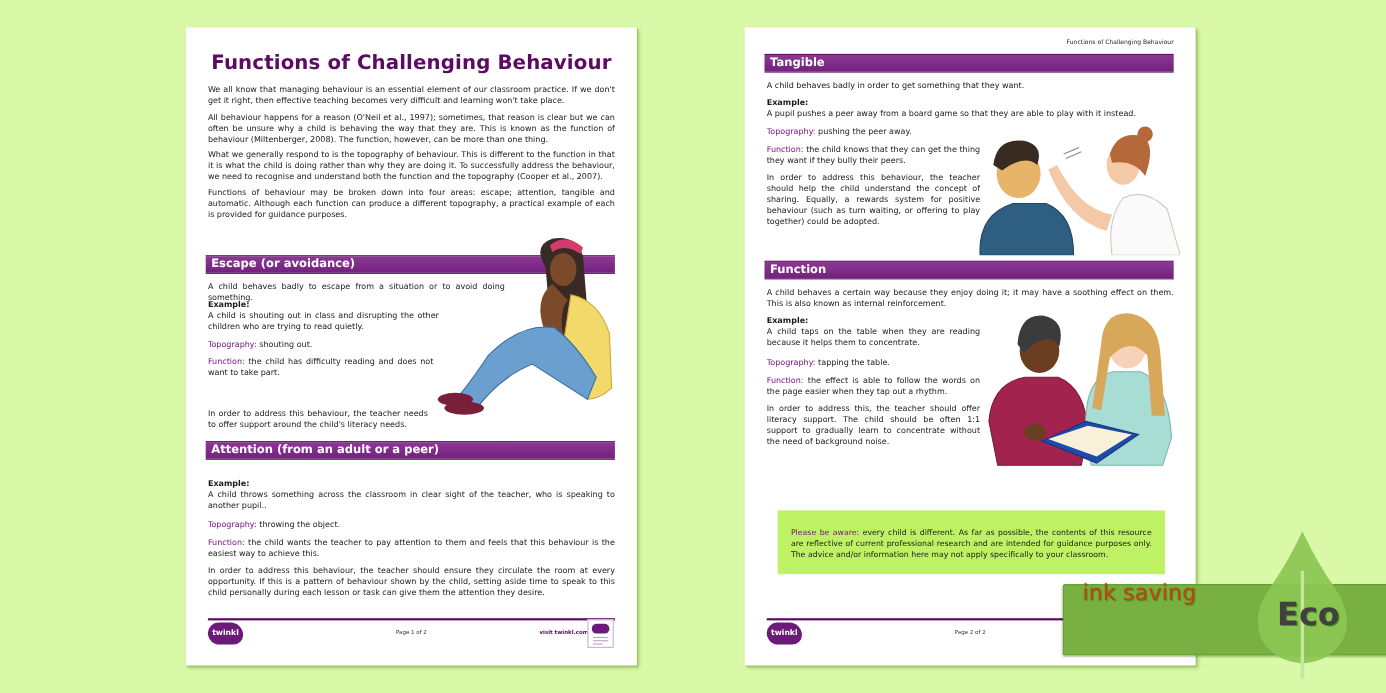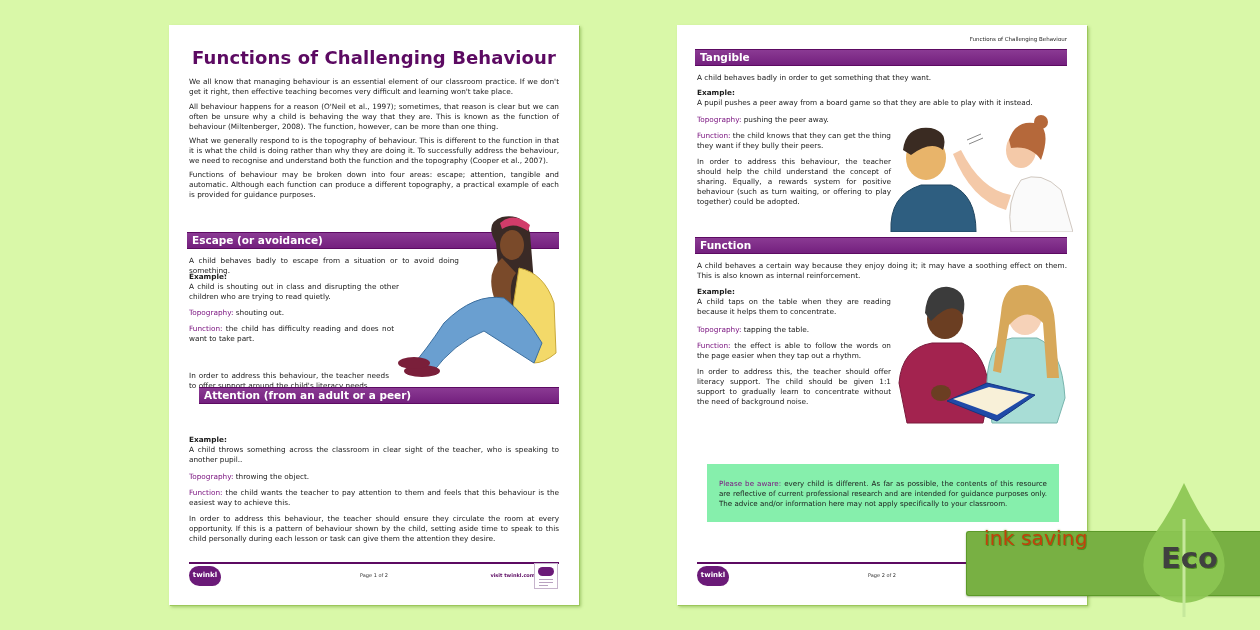--- a/index.html
+++ b/index.html
@@ -190,7 +190,7 @@
   <p class="para" style="top:316px; right:196px;">
     <span class="label-purple">Function:</span><span> the effect is able to follow the words on the page easier when they tap out a rhythm.</span>
   </p>
-  <p class="para" style="top:342px; right:196px;">In order to address this, the teacher should offer literacy support. The child should be given 1:1 support to gradually learn to concentrate without the need of background noise.</p>
+  <p class="para" style="top:342px; right:196px;">In order to address this, the teacher should offer literacy support. The child should be often 1:1 support to gradually learn to concentrate without the need of background noise.</p>
 
   <svg class="illus" style="left:220px; top:258px;" width="176" height="144" viewBox="0 0 176 144">
     <path d="M2 100 Q5 65 35 60 L65 60 Q90 70 92 110 L86 140 L10 140 Z" fill="#a3234f" stroke="#7a1a3c" stroke-width="1"></path>

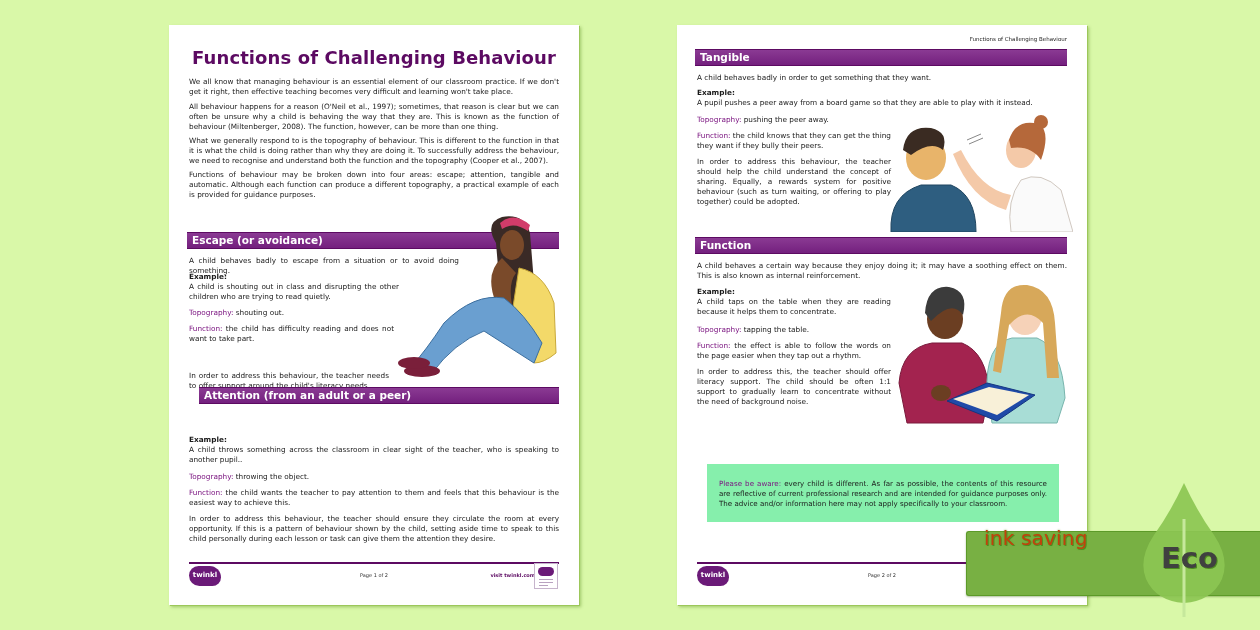--- a/index.html
+++ b/index.html
@@ -124,7 +124,7 @@
     <ellipse cx="30" cy="150" rx="16" ry="6" fill="#7a1f3a"></ellipse>
   </svg>
 
-  <div class="section-bar" style="top:362px;margin-left:12px;">Attention (from an adult or a peer)</div>
+  <div class="section-bar" style="top:376px;">Attention (from an adult or a peer)</div>
   <p class="para" style="top:410px;">
     <span class="label-bold">Example:</span><br>
     <span>A child throws something across the classroom in clear sight of the teacher, who is speaking to another pupil..</span>

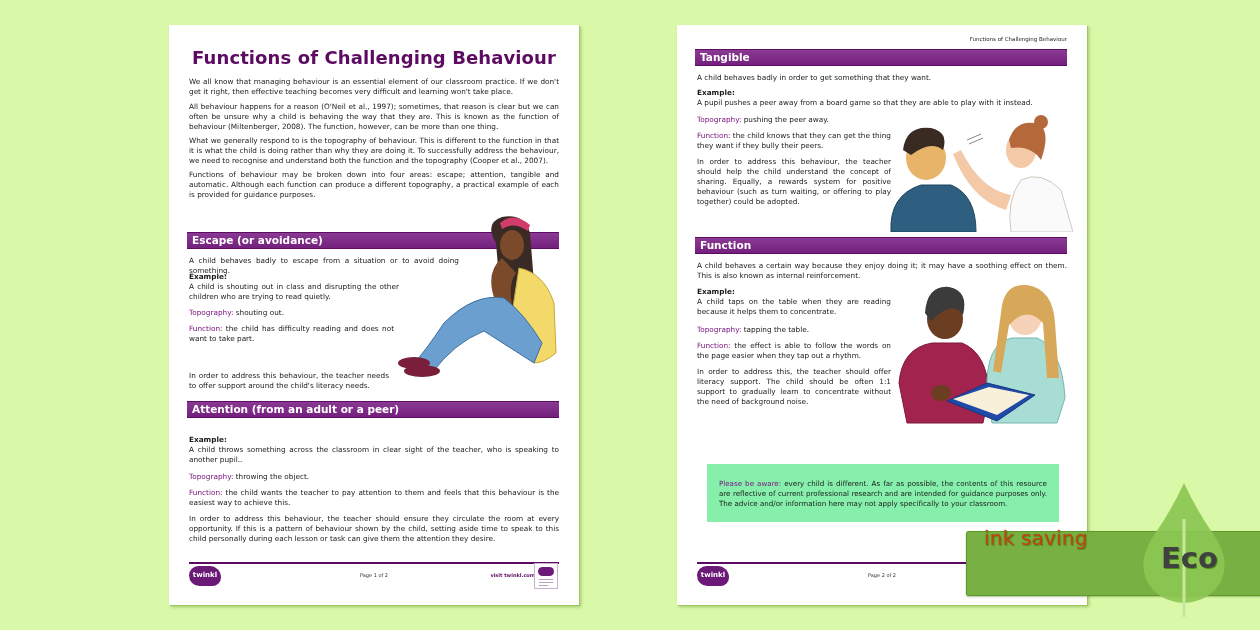--- a/index.html
+++ b/index.html
@@ -66,7 +66,7 @@
   }
   .aware-box {
     position: absolute; left: 30px; top: 439px; width: 352px; height: 58px;
-    background: #86efac; box-sizing: border-box; padding: 15px 12px 0 12px;
+    background: #bef264; box-sizing: border-box; padding: 15px 12px 0 12px;
     font-size: 7.1px; line-height: 10px; text-align: justify;
   }
 

